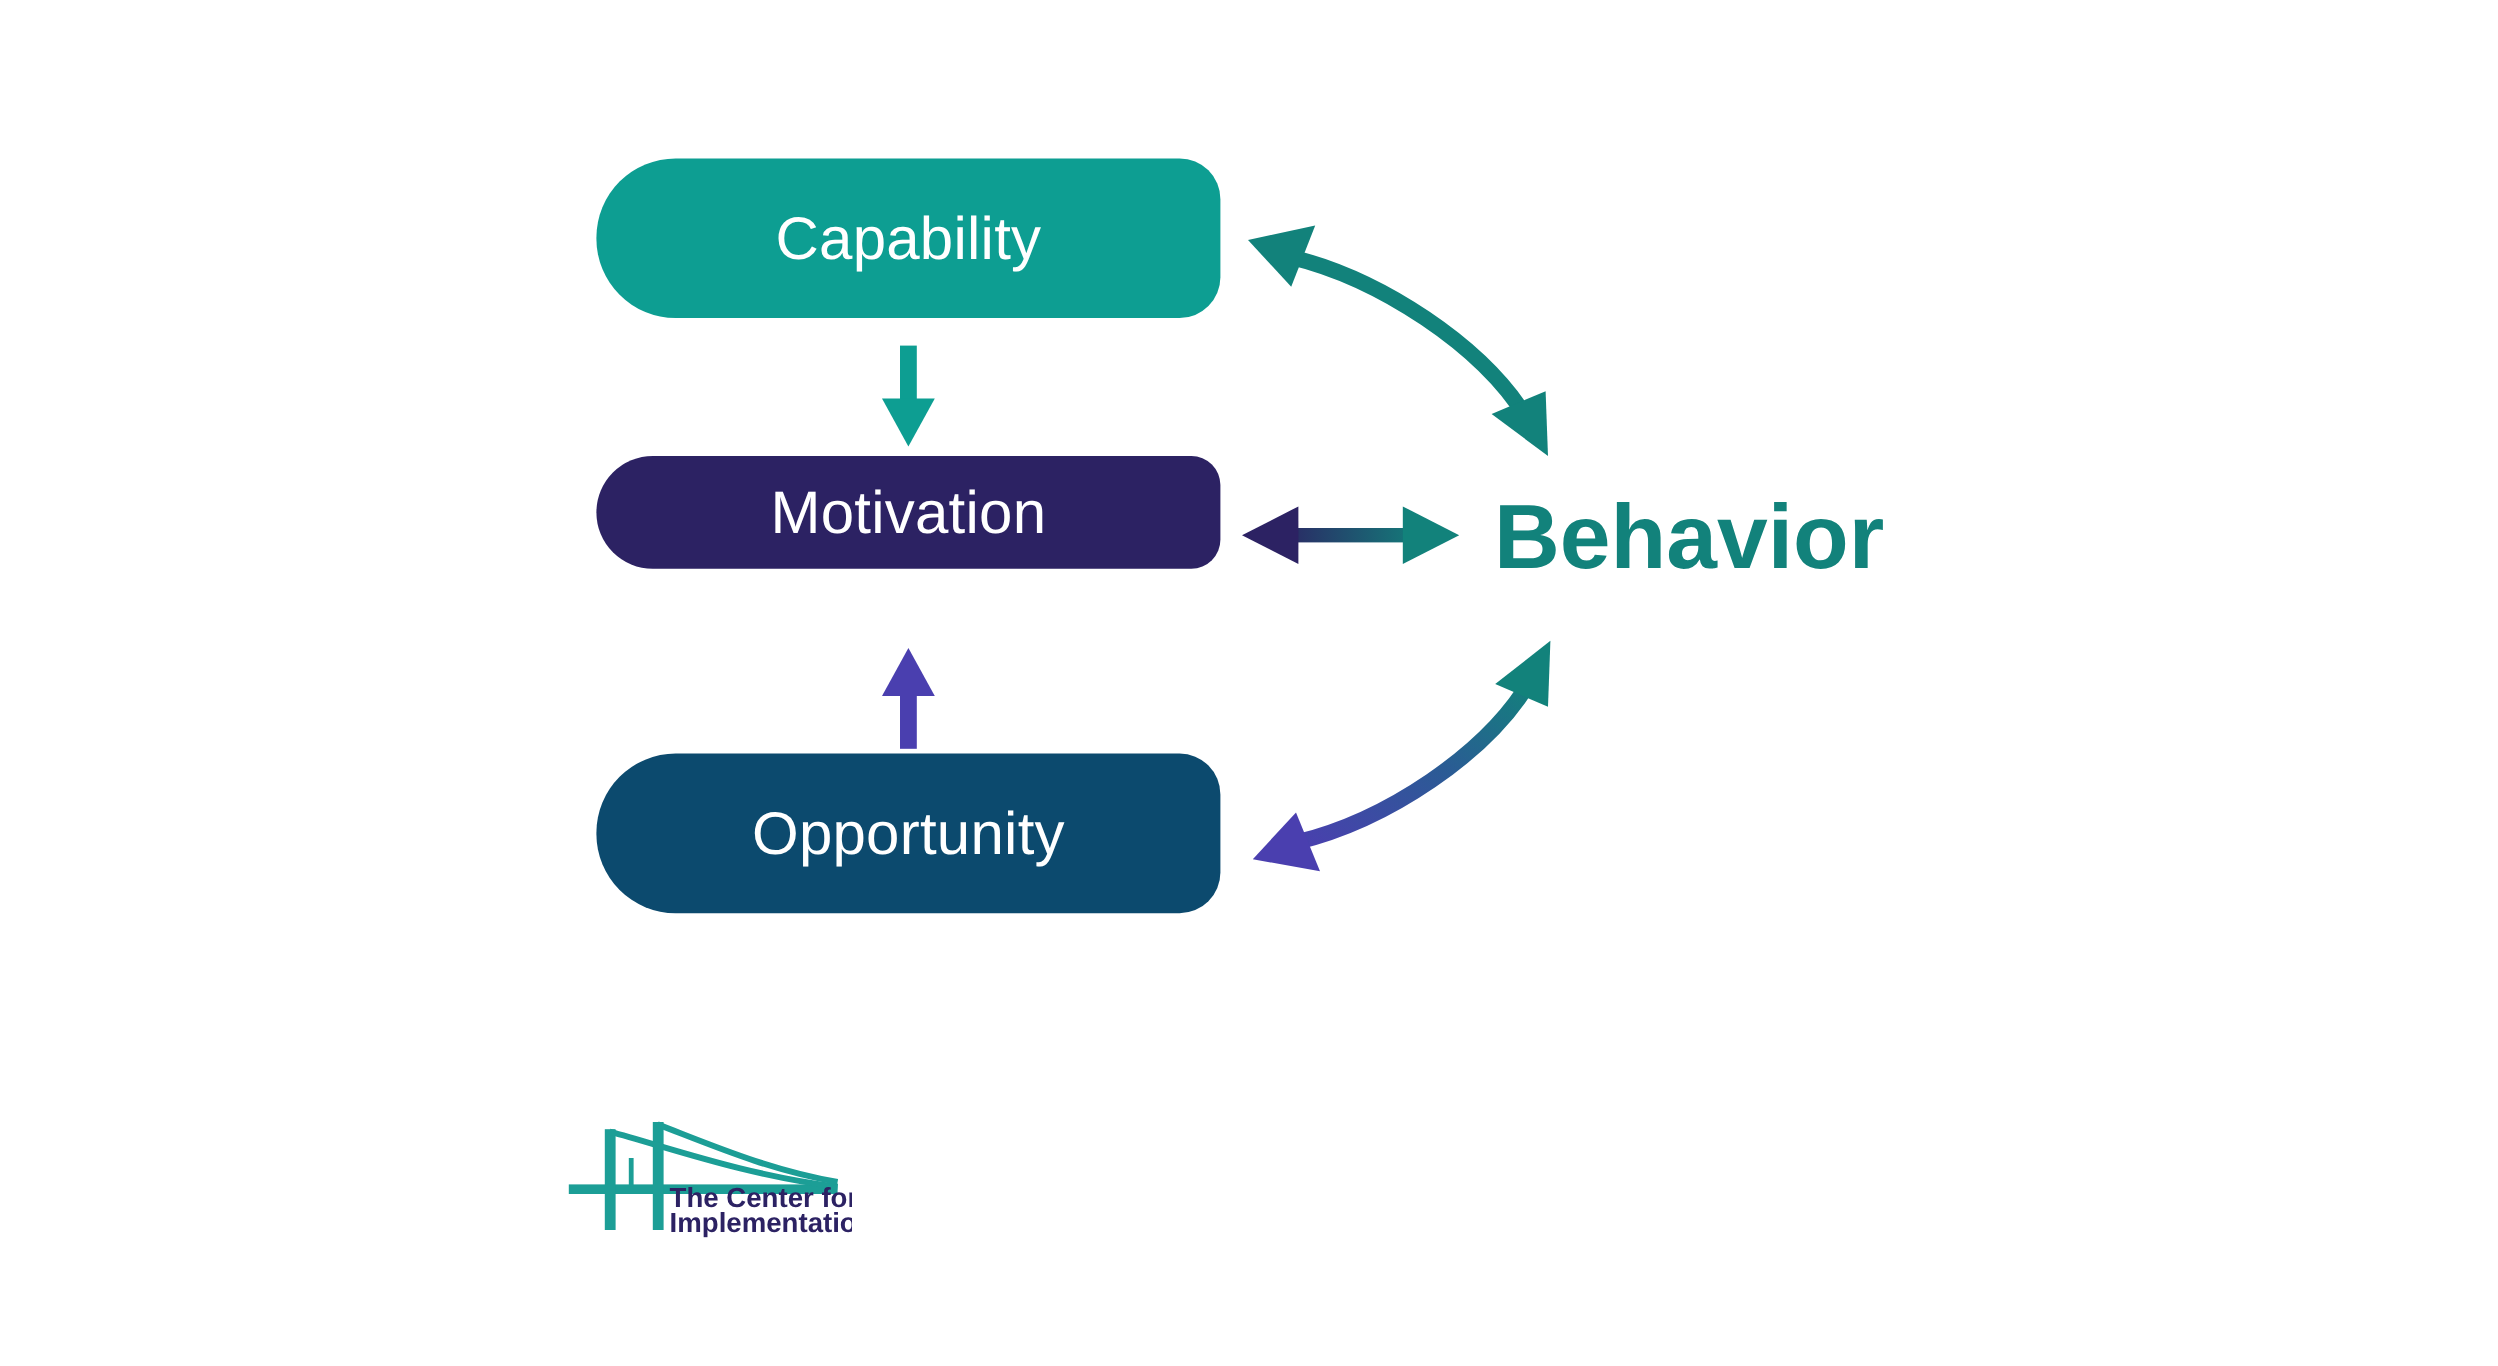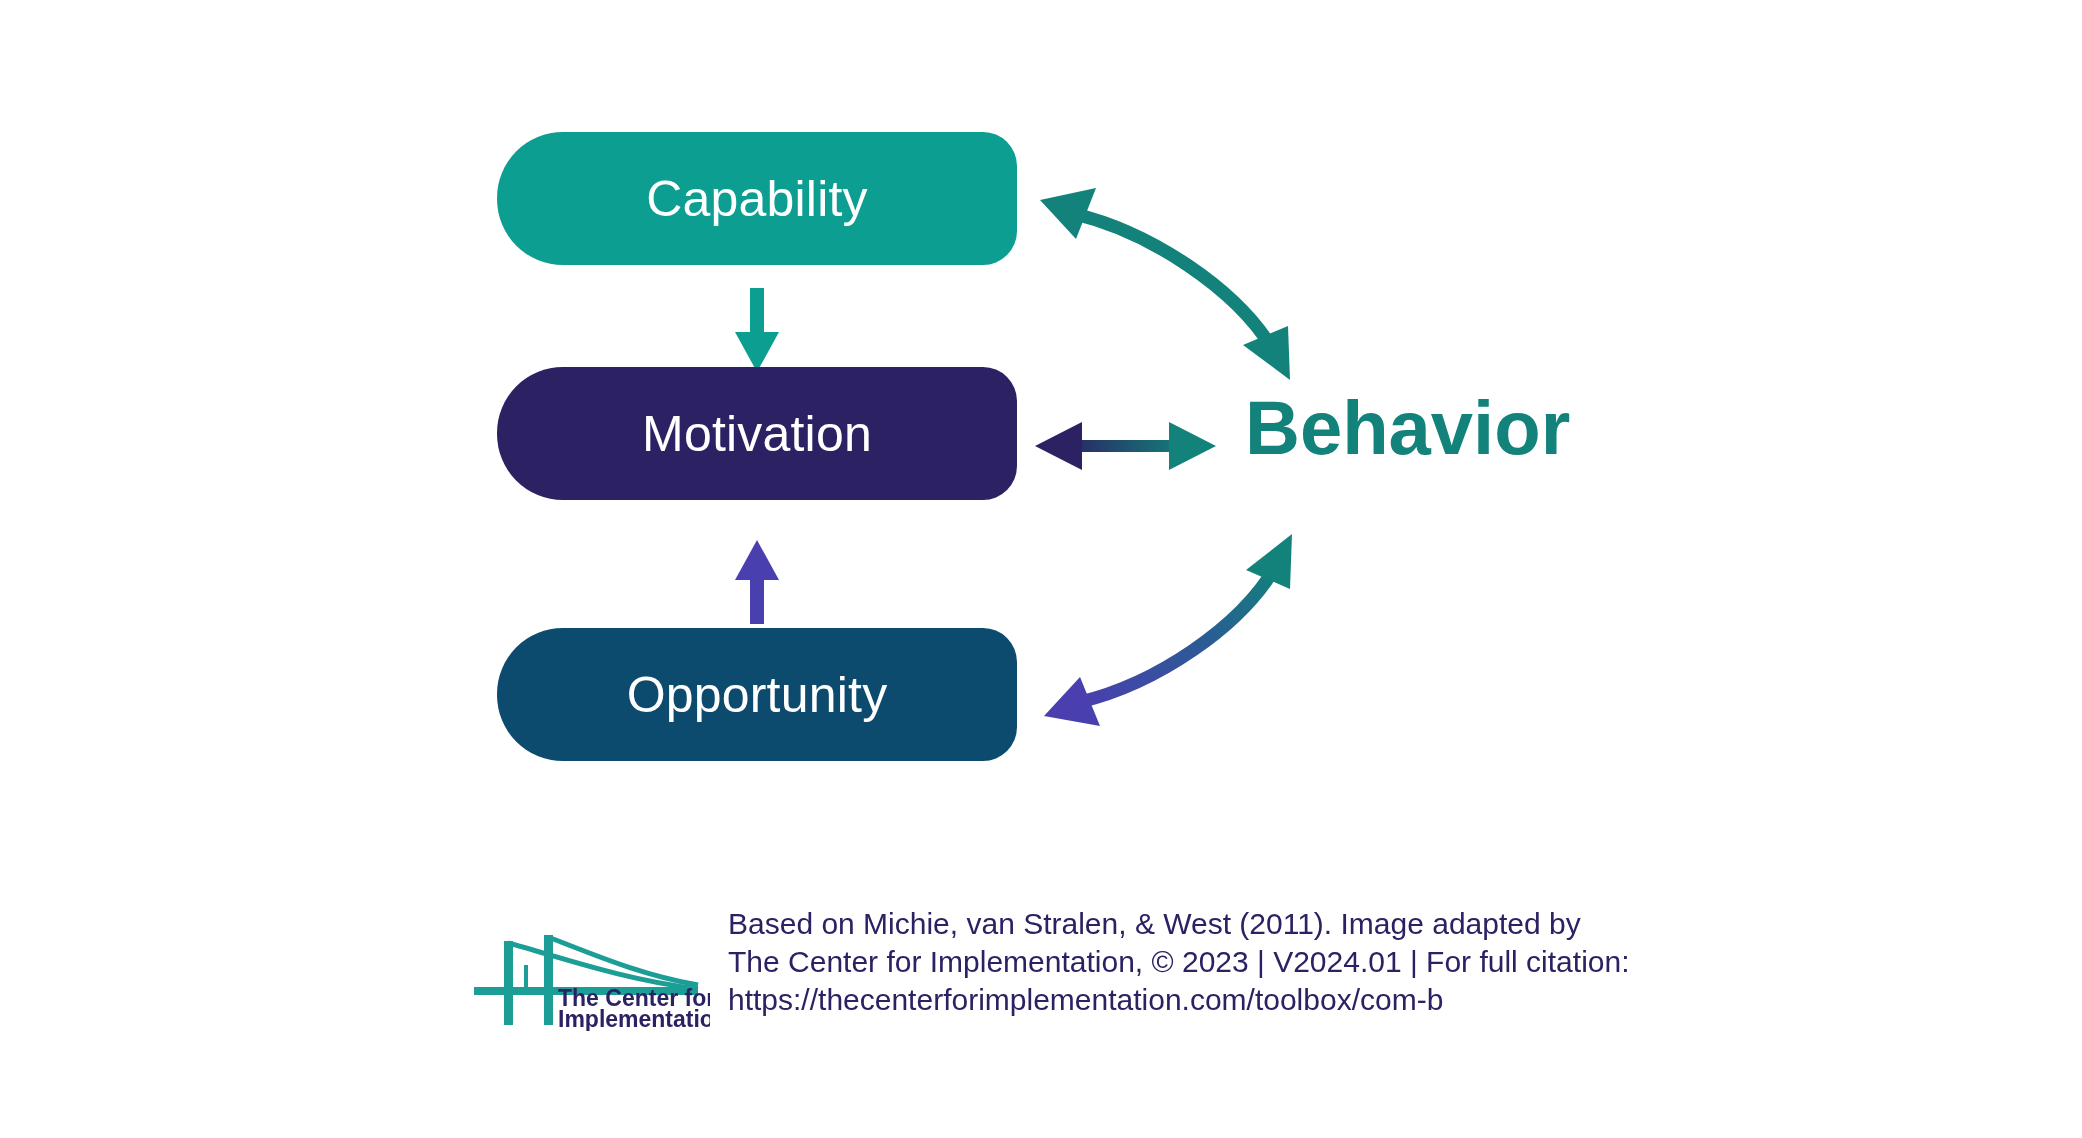--- a/index.html
+++ b/index.html
@@ -52,9 +52,9 @@
   }
   #node-motivation {
     left: 497px;
-    top: 367px;
+    top: 380px;
     width: 520px;
-    height: 133px;
+    height: 94px;
     background: #2C2263;
     border-radius: 66px 34px 34px 66px;
   }

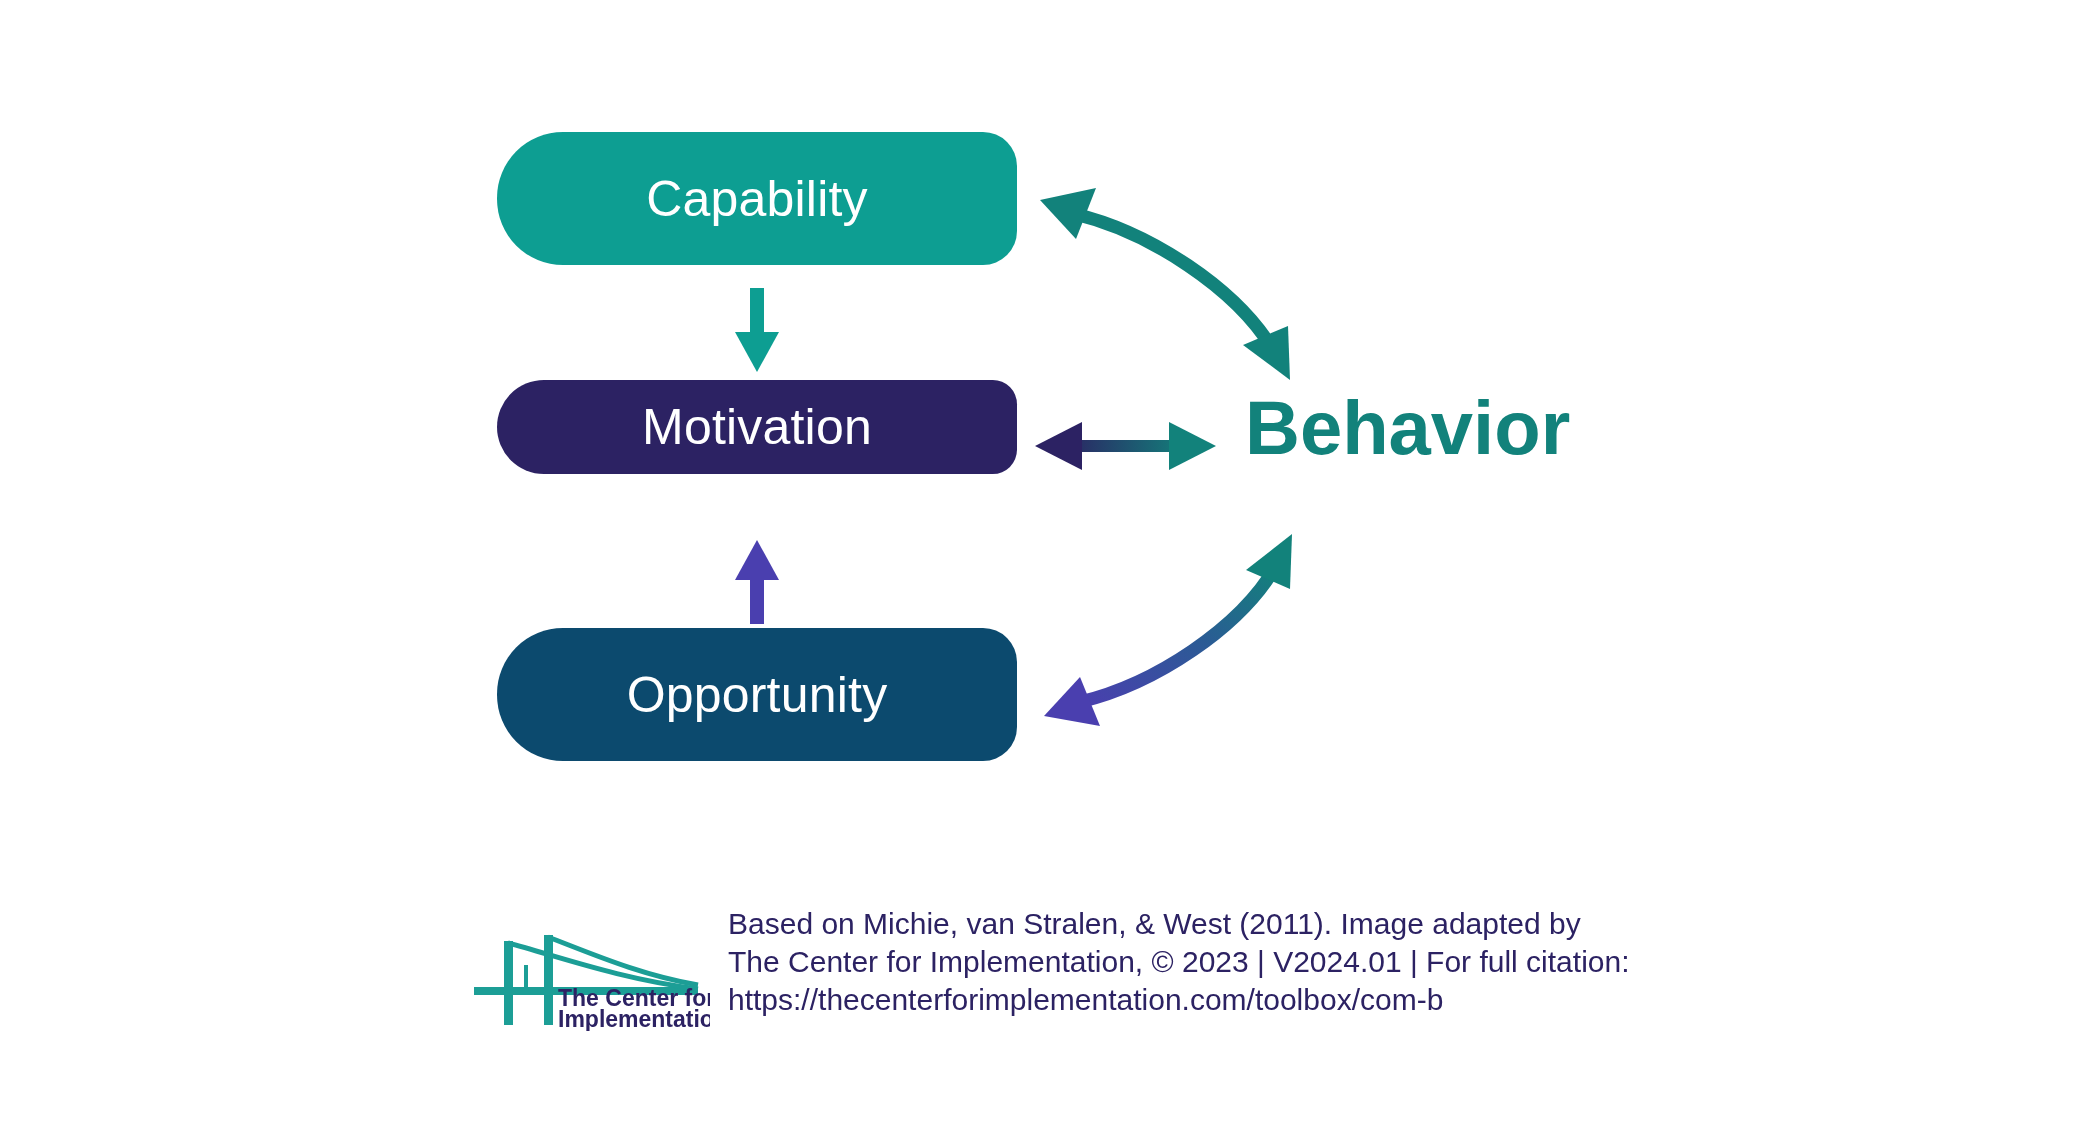--- a/index.html
+++ b/index.html
@@ -75,6 +75,7 @@
     width: 400px;
     height: 116px;
     display: flex;
+    align-items: center;
     justify-content: flex-start;
   }
   #node-behavior .behavior-label {

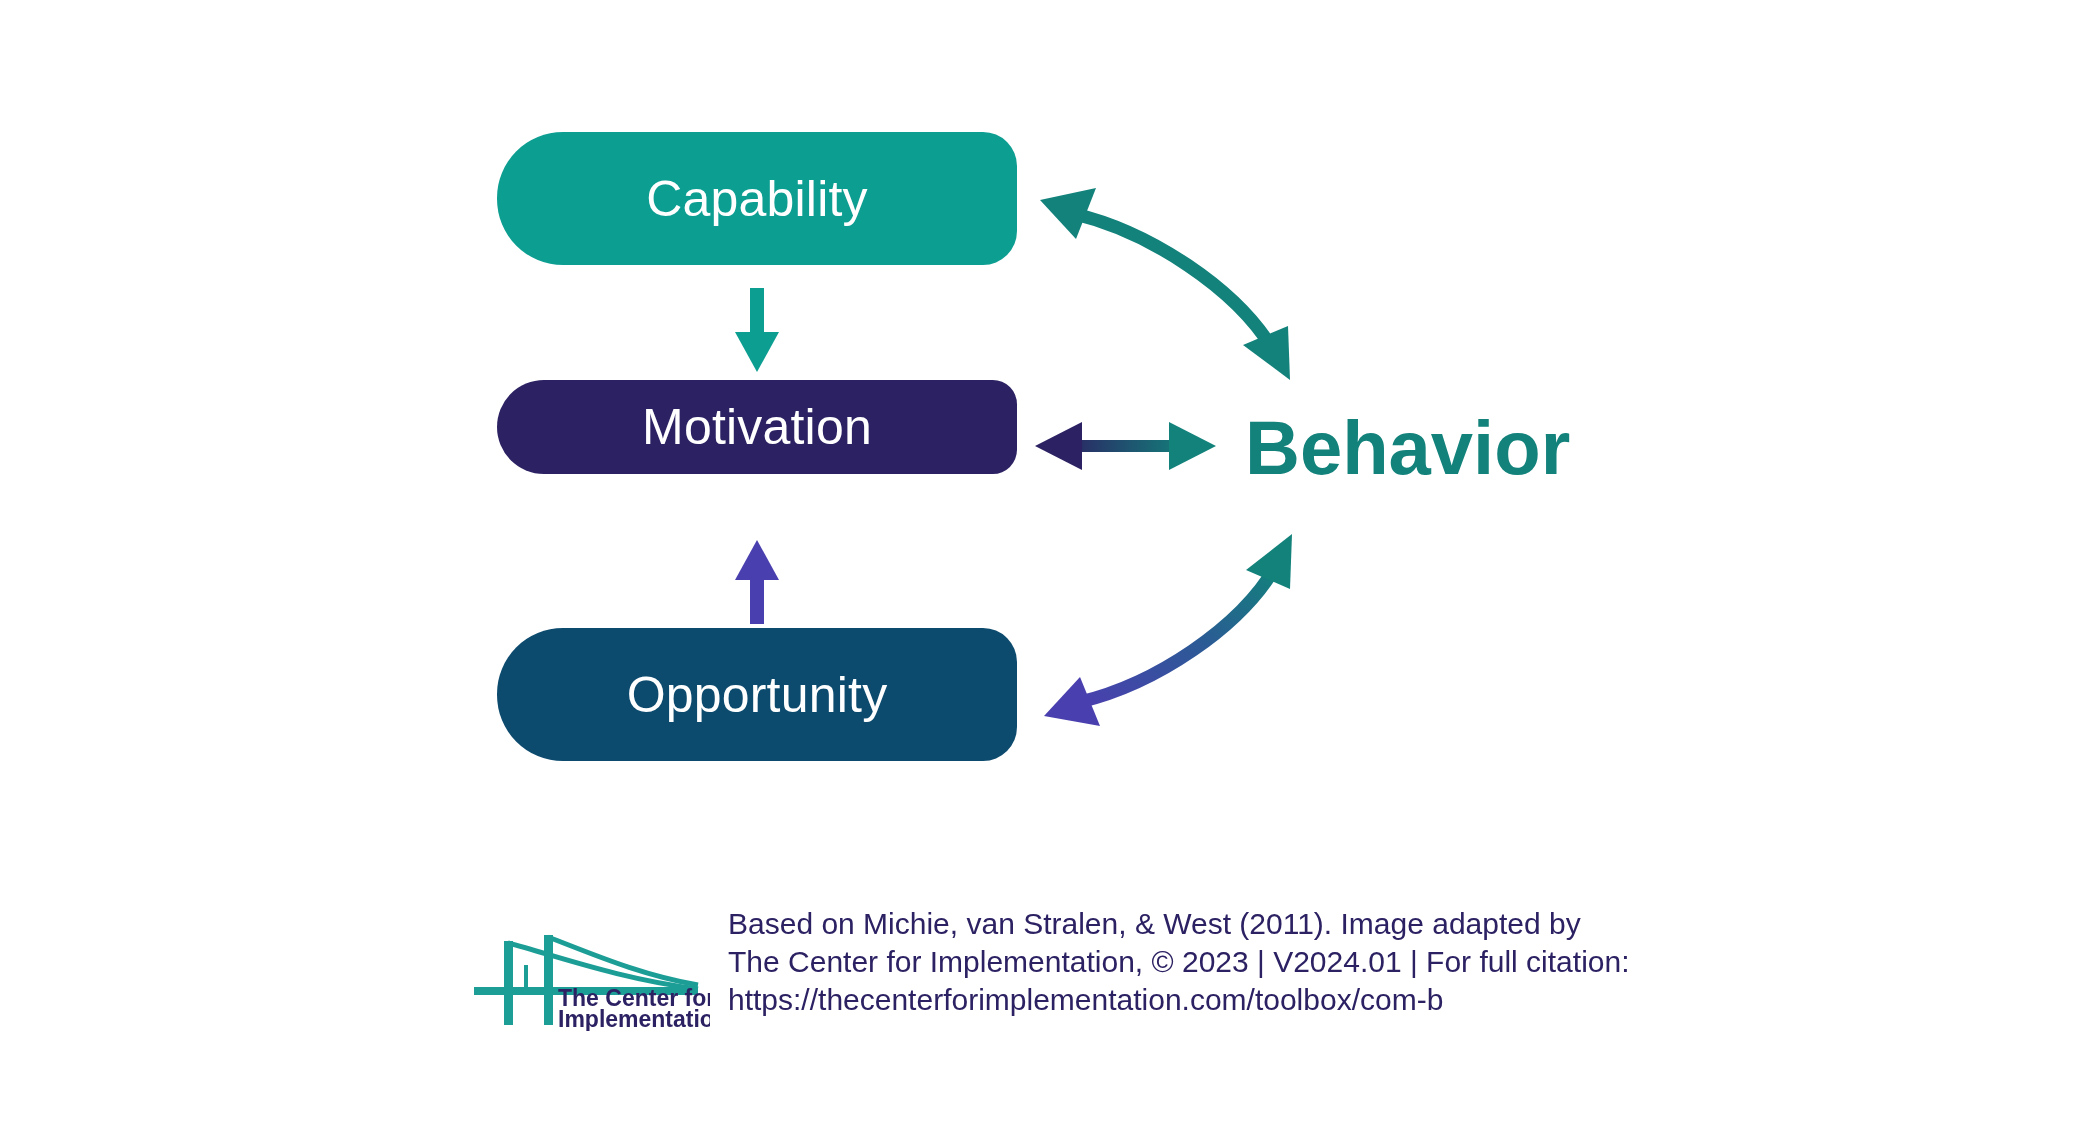--- a/index.html
+++ b/index.html
@@ -206,11 +206,6 @@
       </svg>
     </div>
 
-    <div id="citation">
-      <span class="cite-line">Based on Michie, van Stralen, &amp; West (2011). Image adapted by</span>
-      <span class="cite-line">The Center for Implementation, © 2023 | V2024.01 | For full citation:</span>
-      <span class="cite-line">https://thecenterforimplementation.com/toolbox/com-b</span>
-    </div>
 
   </div>
 

